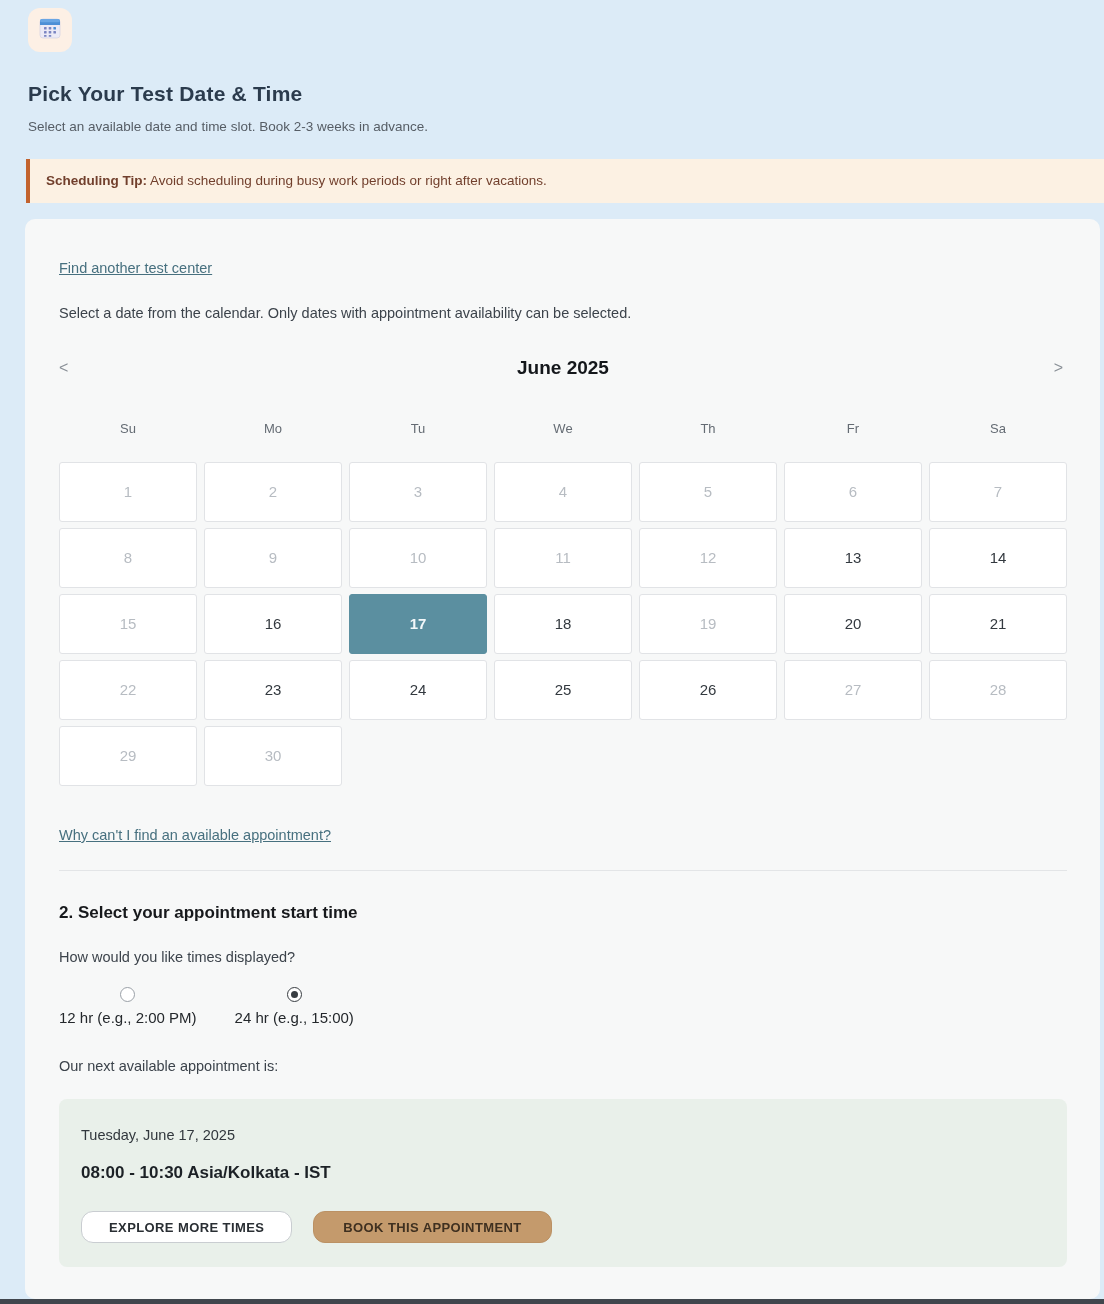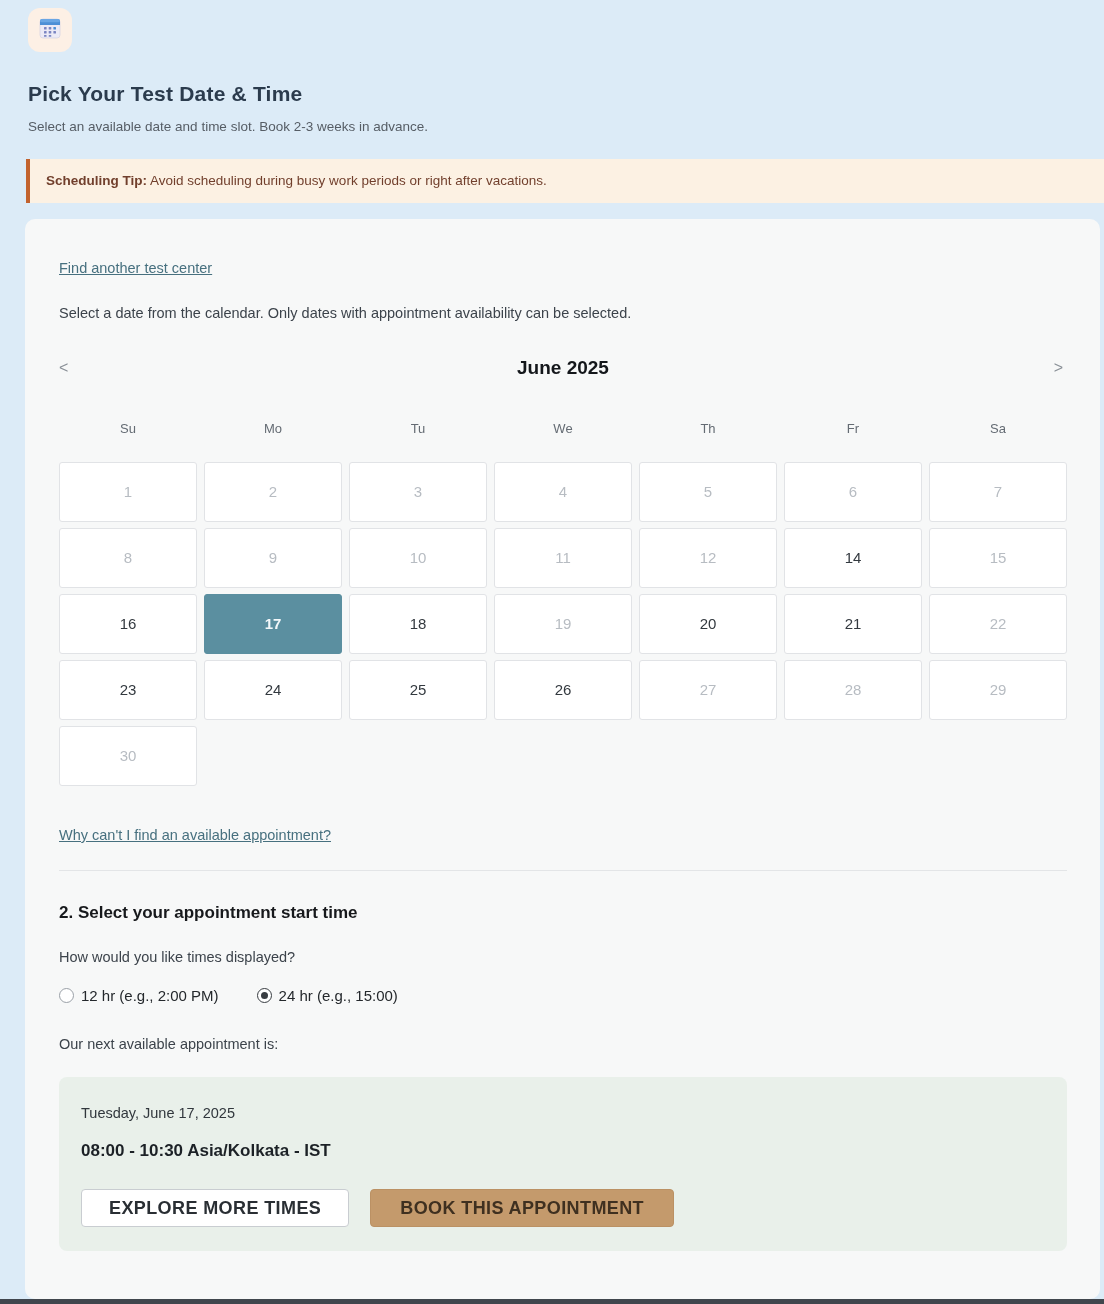--- a/index.html
+++ b/index.html
@@ -222,6 +222,7 @@
       <div class="day disabled">10</div>
       <div class="day disabled">11</div>
       <div class="day disabled">12</div>
+      <div class="day available">13</div>
       <div class="day available">14</div>
       <div class="day disabled">15</div>
       <div class="day available">16</div>

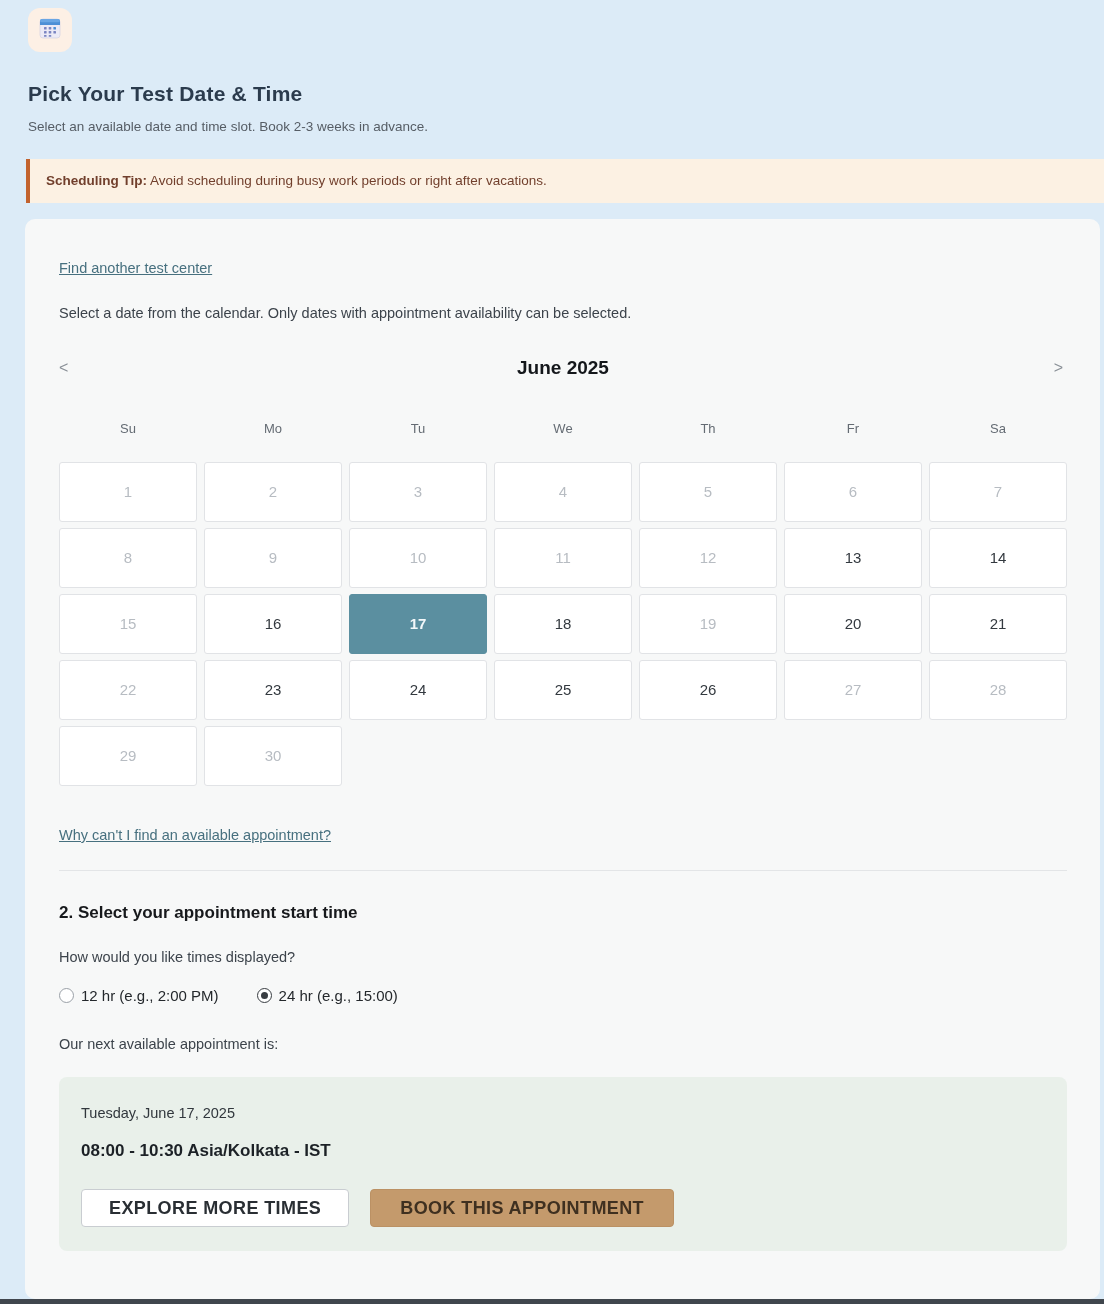--- a/index.html
+++ b/index.html
@@ -109,7 +109,7 @@
   .radio-row { margin-top: 22px; display: flex; gap: 38px; }
   .radio-option {
     display: flex; align-items: center; gap: 7px;
-    font-size: 15px; color: #24282c; cursor: pointer;
+    font-size: 15px; color: #24282c; cursor: pointer; flex-direction: column;
   }
   .radio-circle {
     width: 15px; height: 15px; border-radius: 50%;

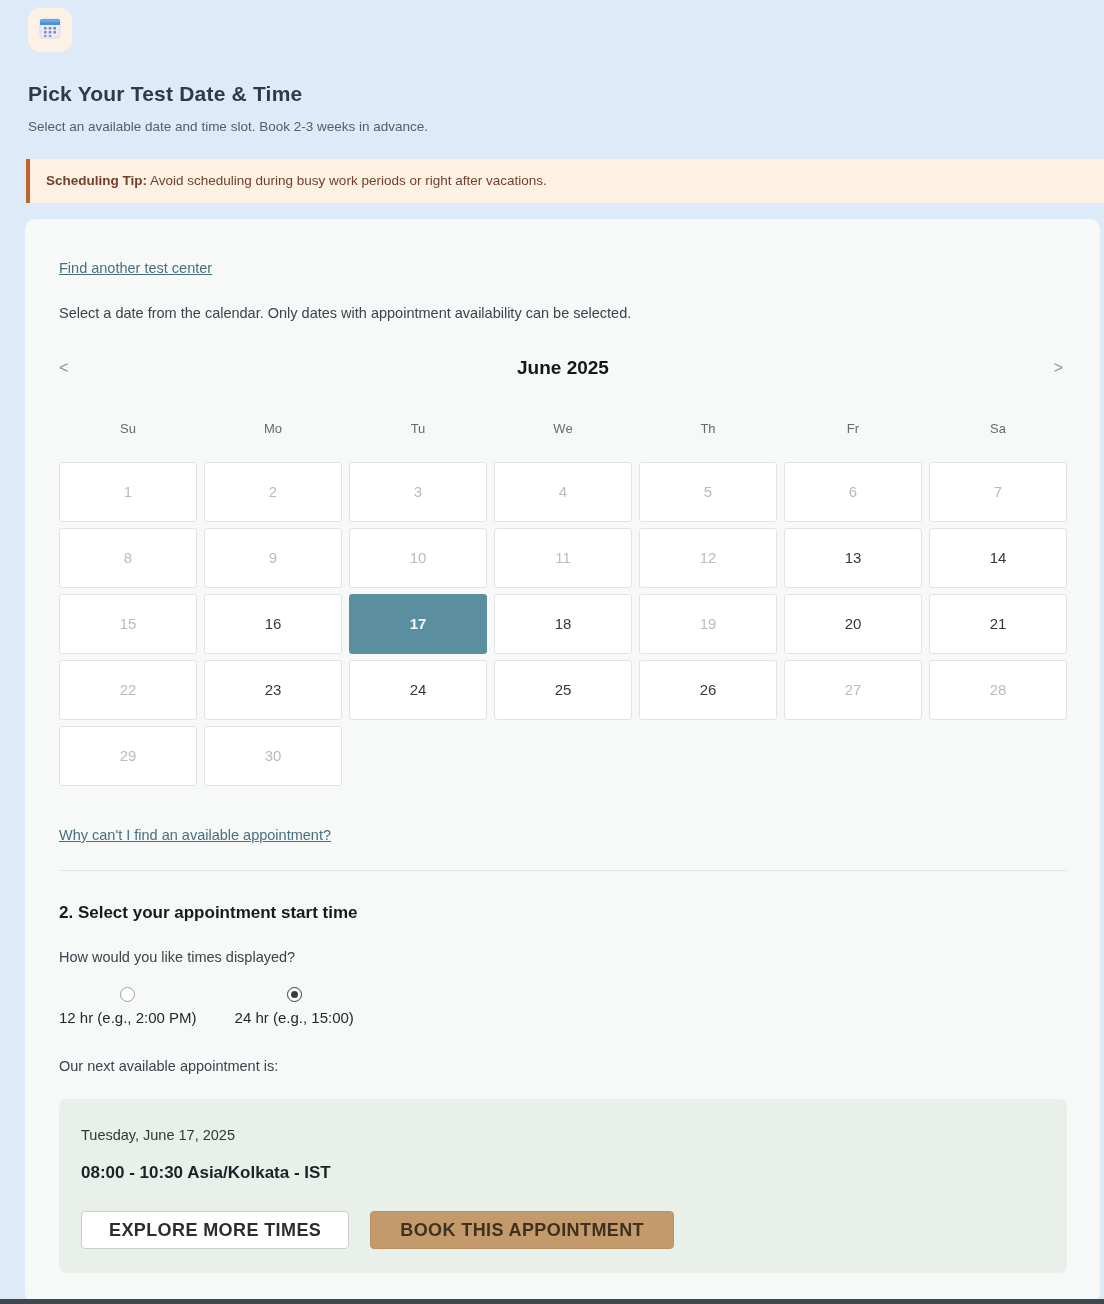--- a/index.html
+++ b/index.html
@@ -137,9 +137,9 @@
   .appt-time { margin-top: 20px; font-size: 17px; font-weight: 700; color: #1c2126; }
   .appt-buttons { margin-top: 28px; display: flex; gap: 21px; }
   .btn {
-    height: 38px; border-radius: 4px;
+    height: 32px; border-radius: 12px;
     font-family: "Liberation Sans", sans-serif;
-    font-size: 18px; font-weight: 700; letter-spacing: 0.4px;
+    font-size: 13px; font-weight: 700; letter-spacing: 0.4px;
     cursor: pointer;
   }
   .btn-explore {

